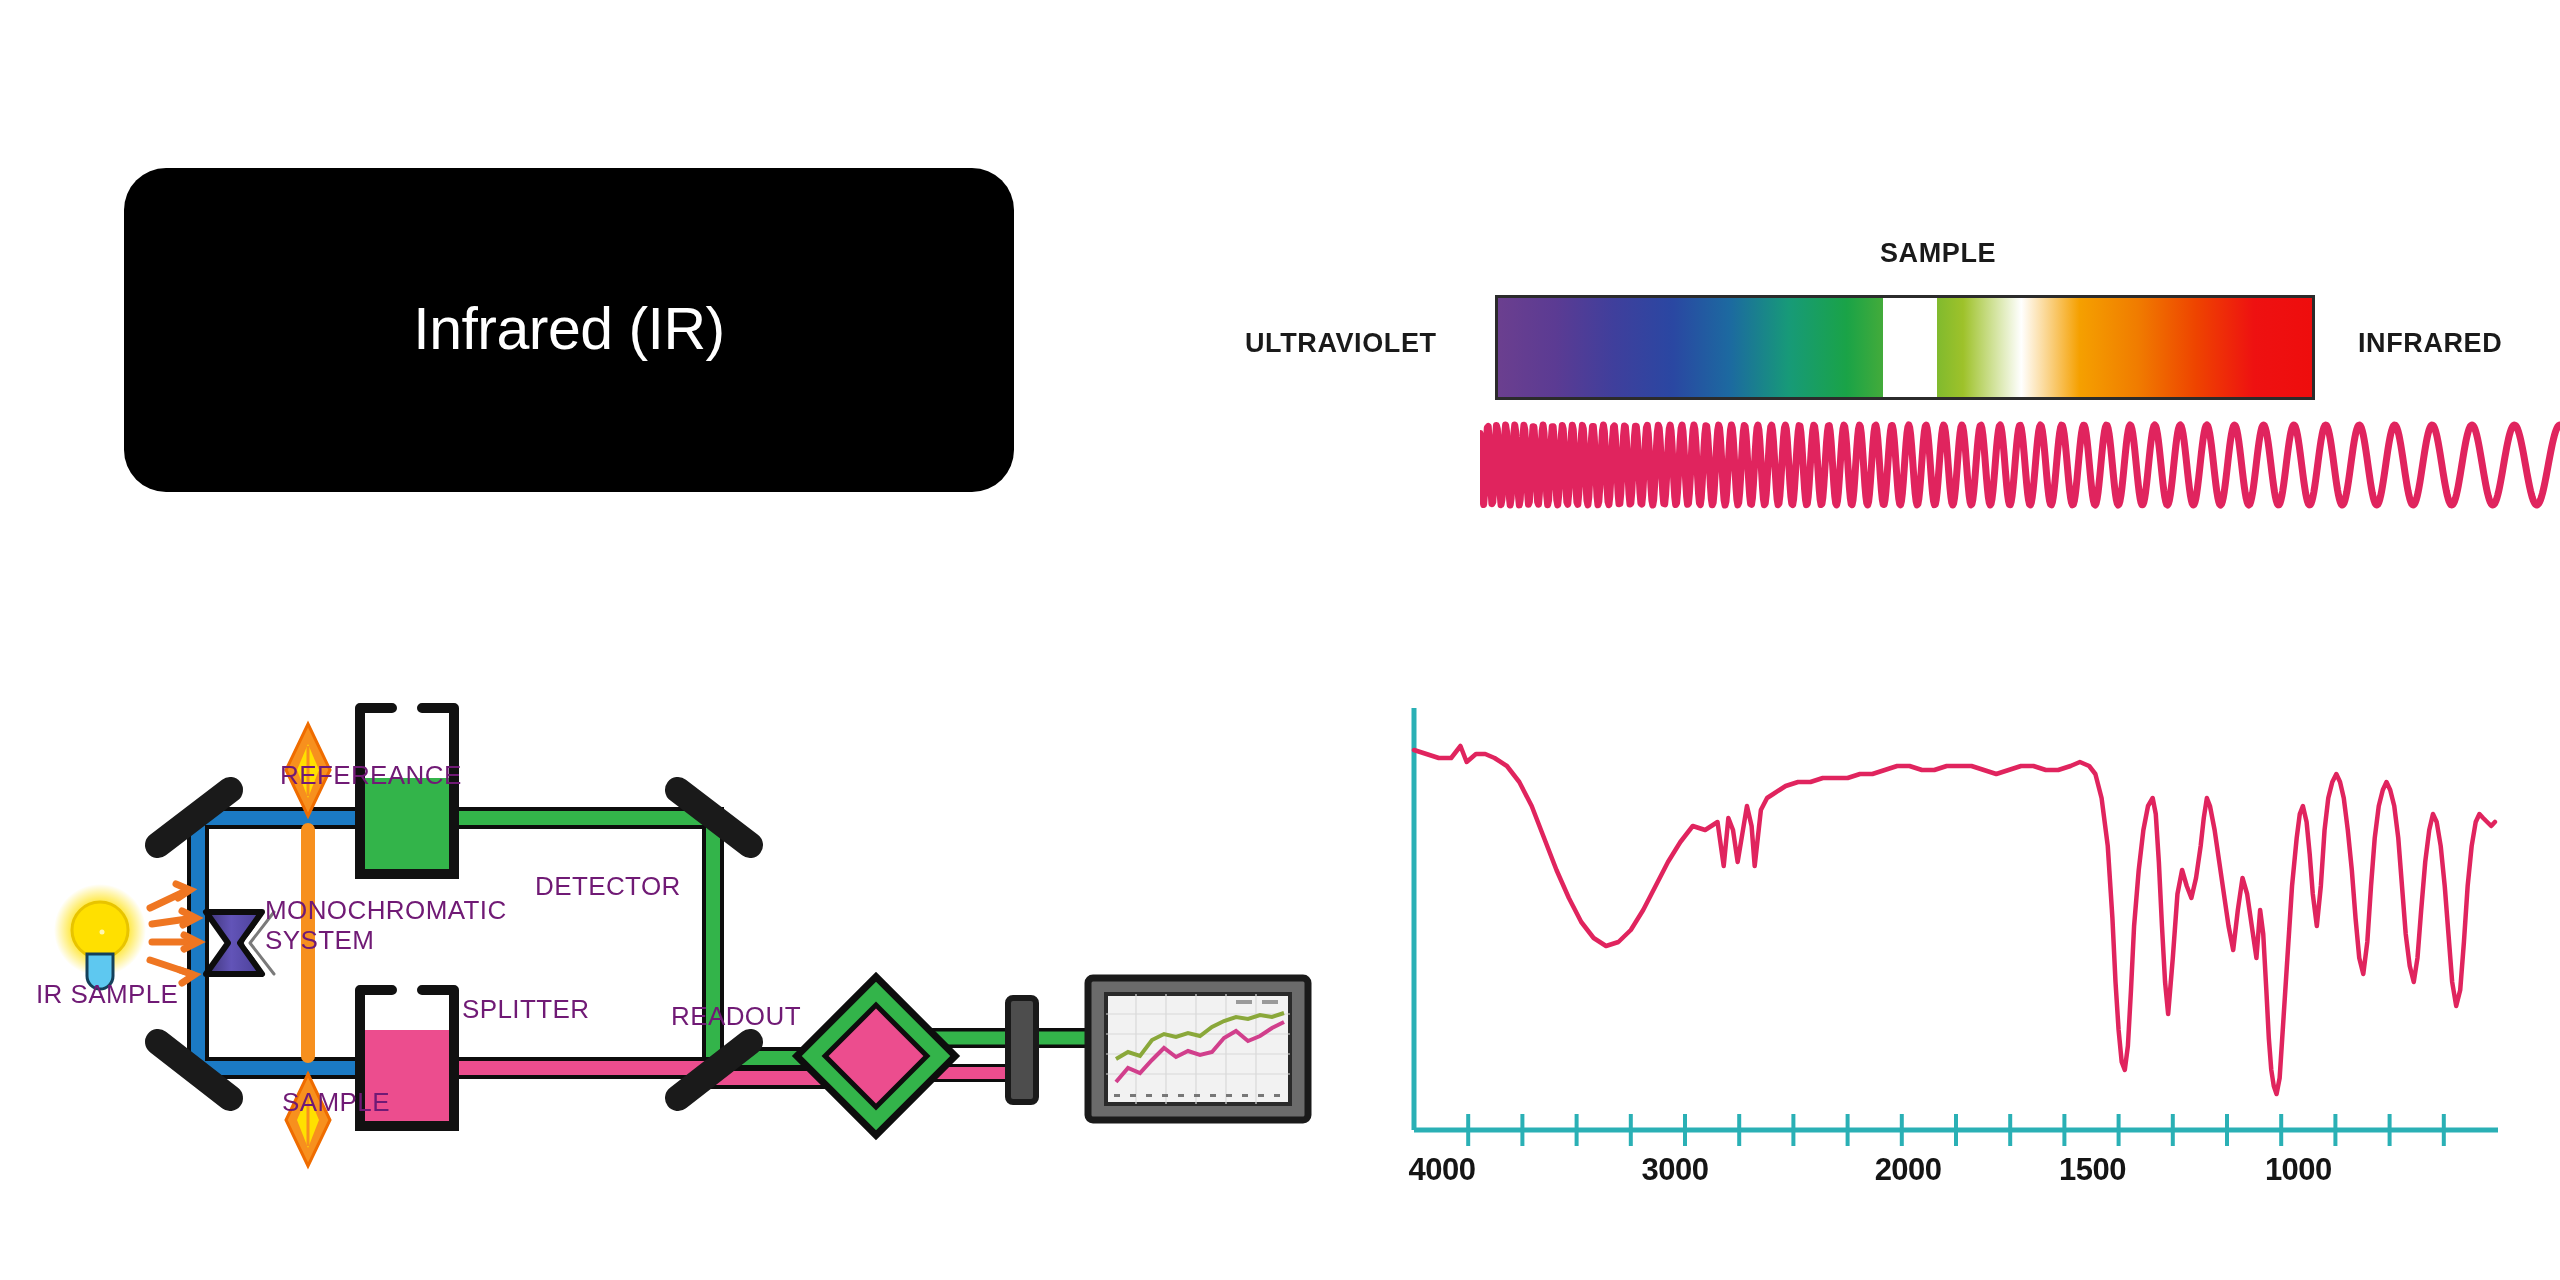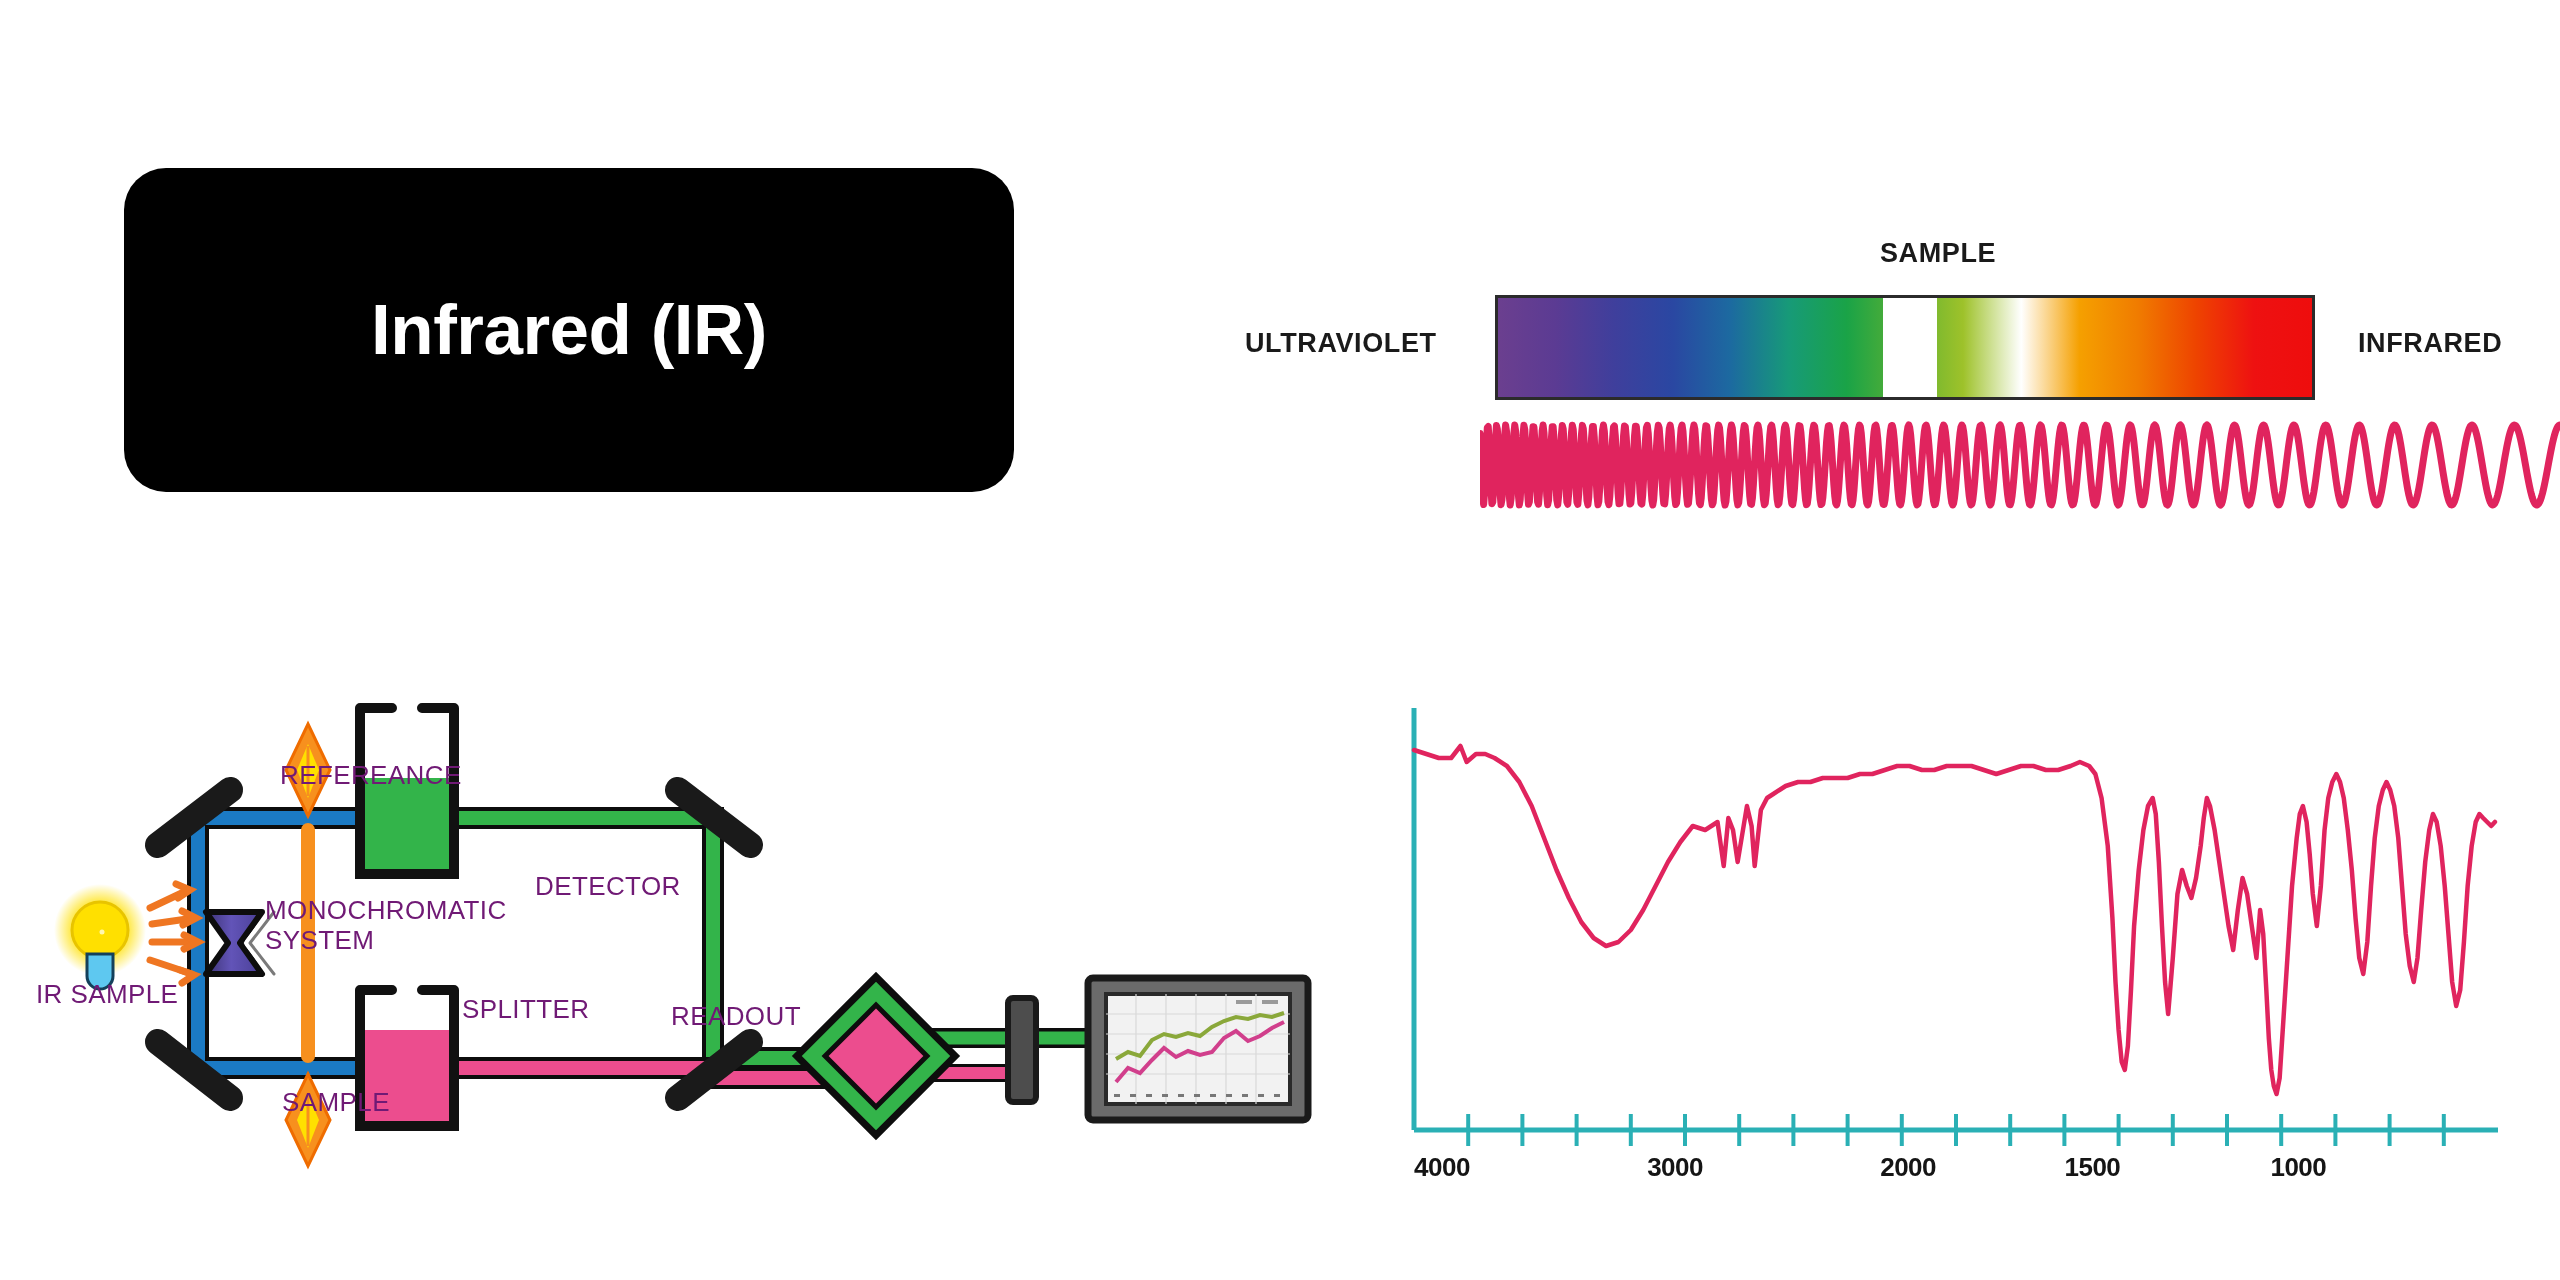--- a/index.html
+++ b/index.html
@@ -18,7 +18,7 @@
     display:flex;flex-direction:column;align-items:center;justify-content:center;
   }
   #title-card .tline{
-    color:#ffffff;font-weight:bold;font-size:71px;line-height:1.18;
+    color:#ffffff;font-weight:normal;font-size:59px;line-height:1.18;
     letter-spacing:-0.5px;text-align:left;white-space:nowrap;
   }
 

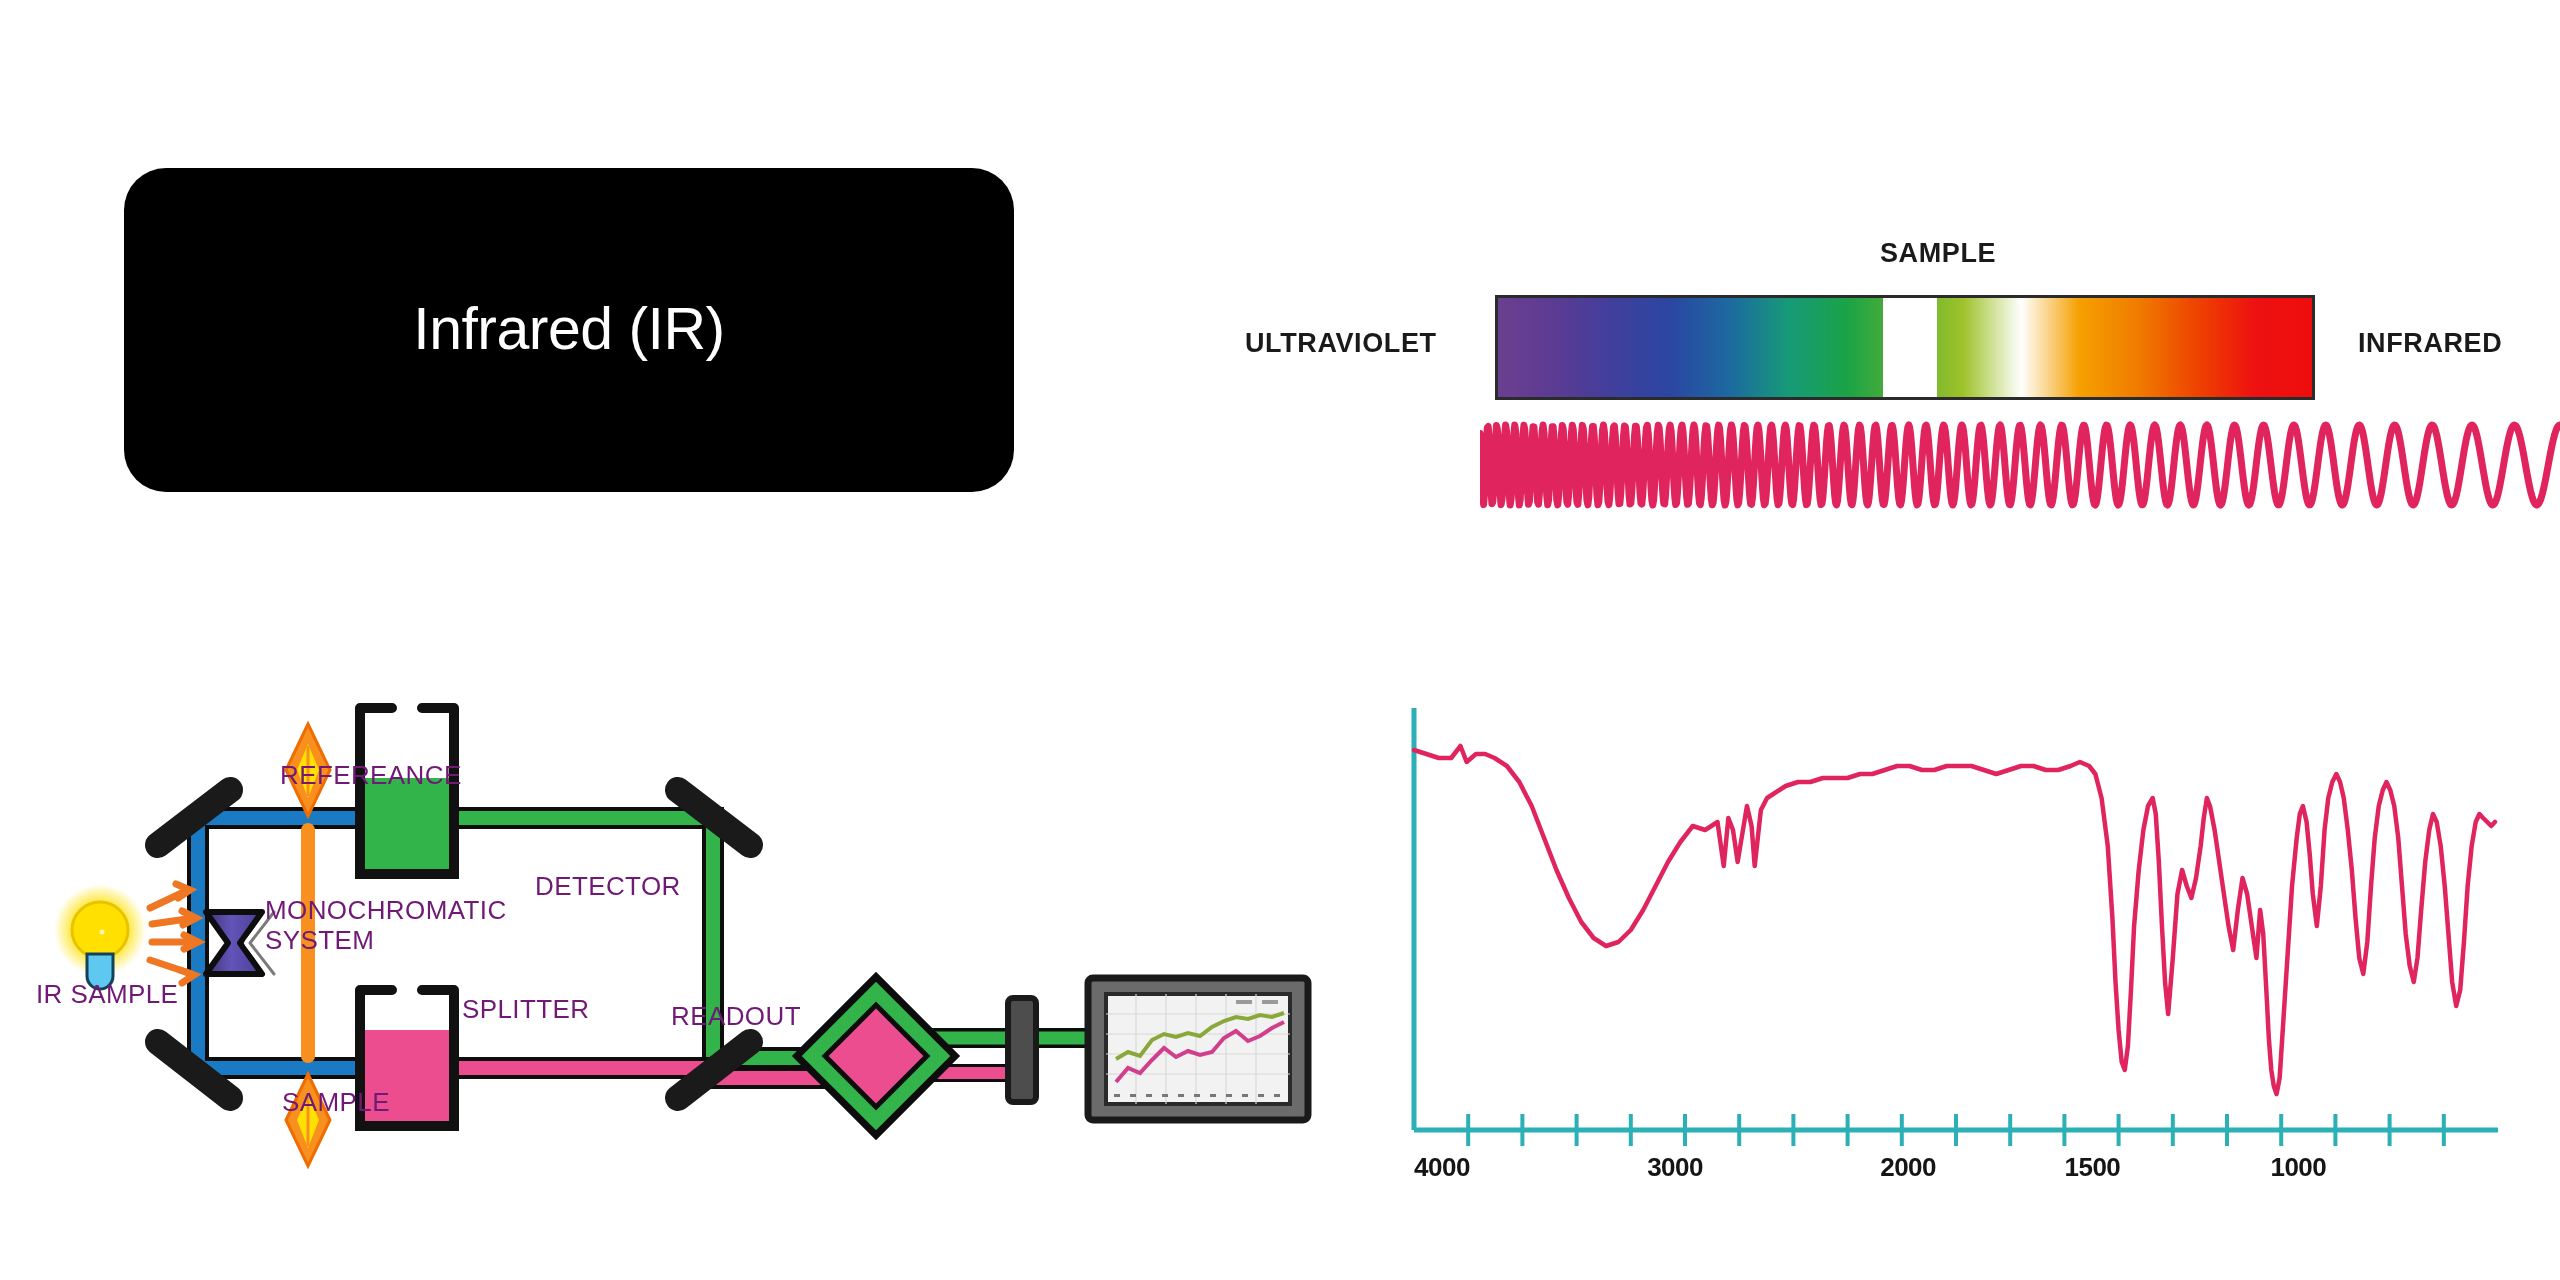--- a/index.html
+++ b/index.html
@@ -60,7 +60,7 @@
   #ir-chart{left:1400px;top:700px;width:1150px;height:560px;}
   #ir-svg{left:0;top:0;}
   .tick-label{
-    position:absolute;font-weight:bold;font-size:26px;color:#151515;
+    position:absolute;font-weight:bold;font-size:31px;color:#151515;
     letter-spacing:-0.5px;white-space:nowrap;transform:translateX(-50%);
   }
 </style>

